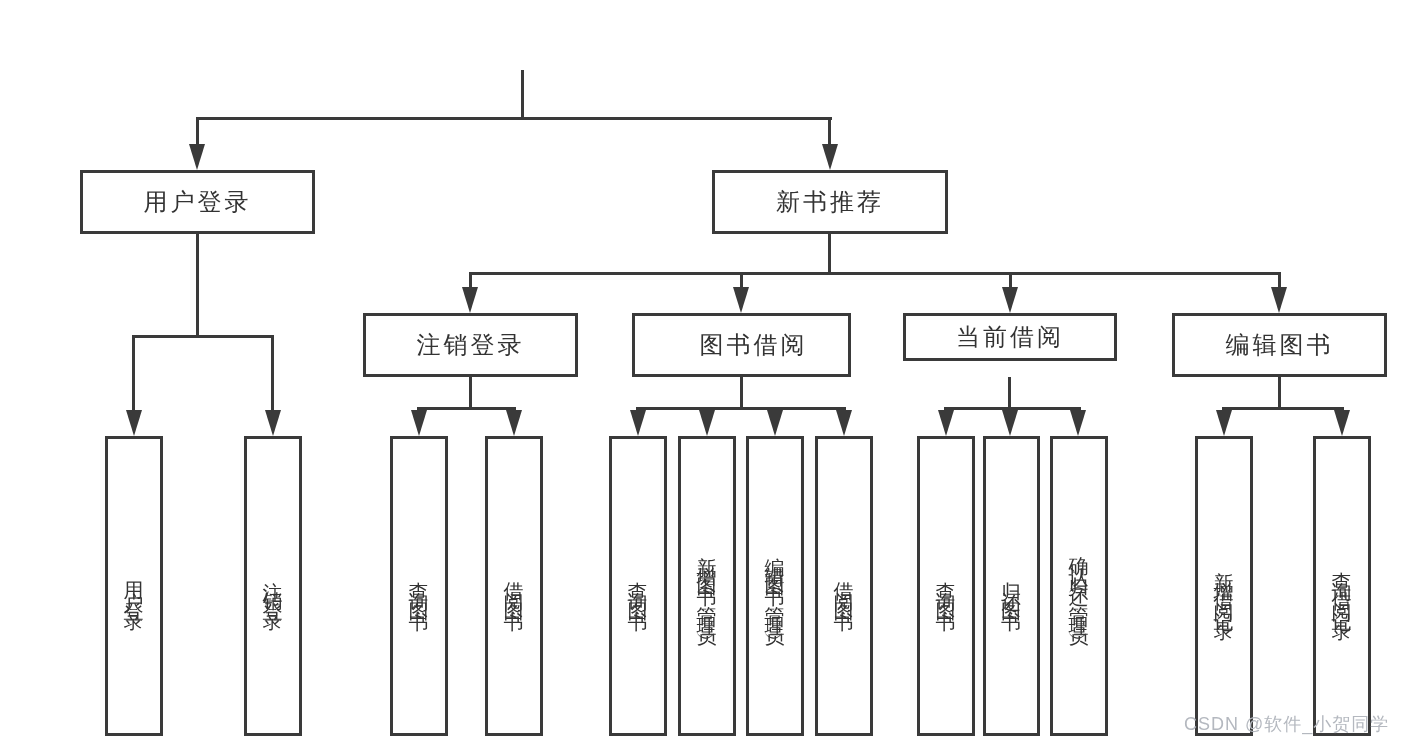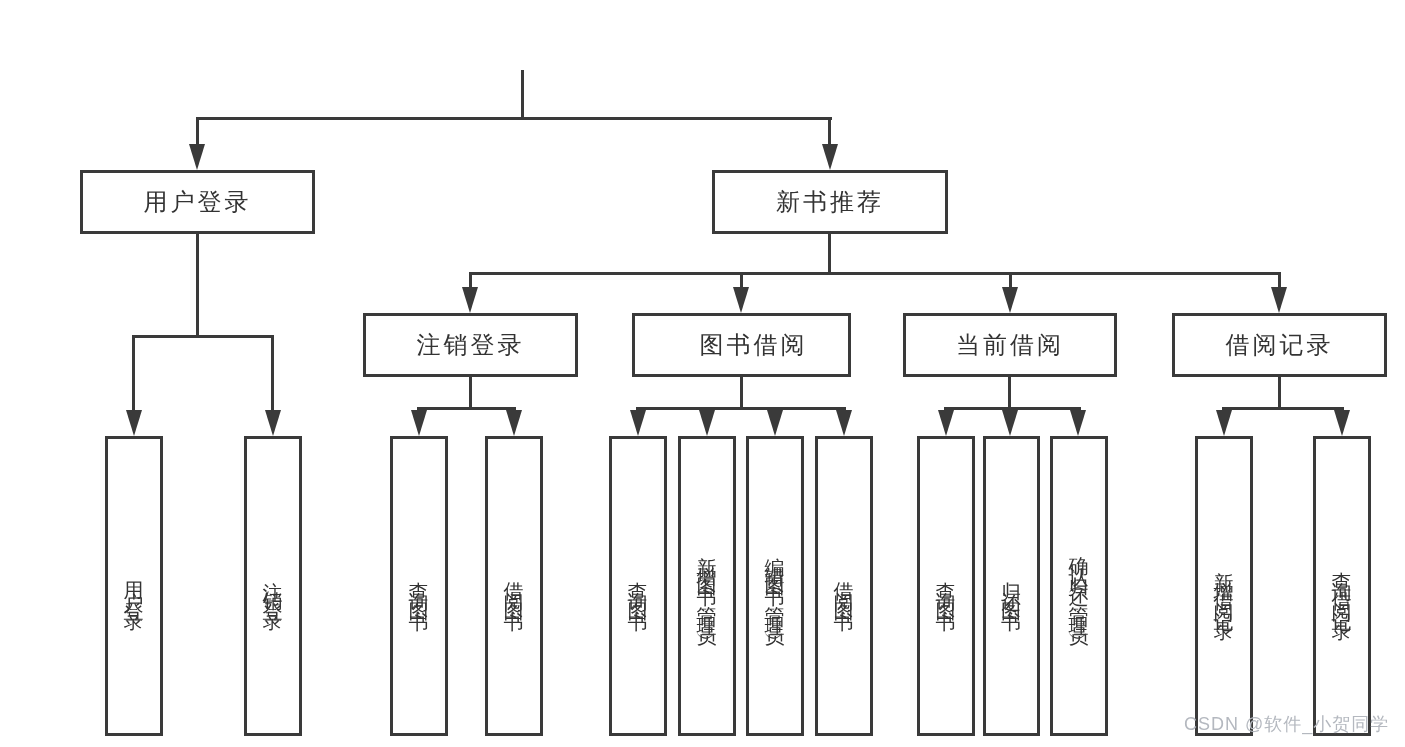--- a/index.html
+++ b/index.html
@@ -125,7 +125,7 @@
   <div class="node" style="left:632px;top:313px;width:219px;height:64px;padding-left:24px;">
     <span>图书借阅</span>
   </div>
-  <div class="node" style="left:903px;top:313px;width:214px;height:64px;">
+  <div class="node" style="left:903px;top:313px;width:214px;height:48px;">
     <span>当前借阅</span>
   </div>
   <div class="node" style="left:1172px;top:313px;width:215px;height:64px;">

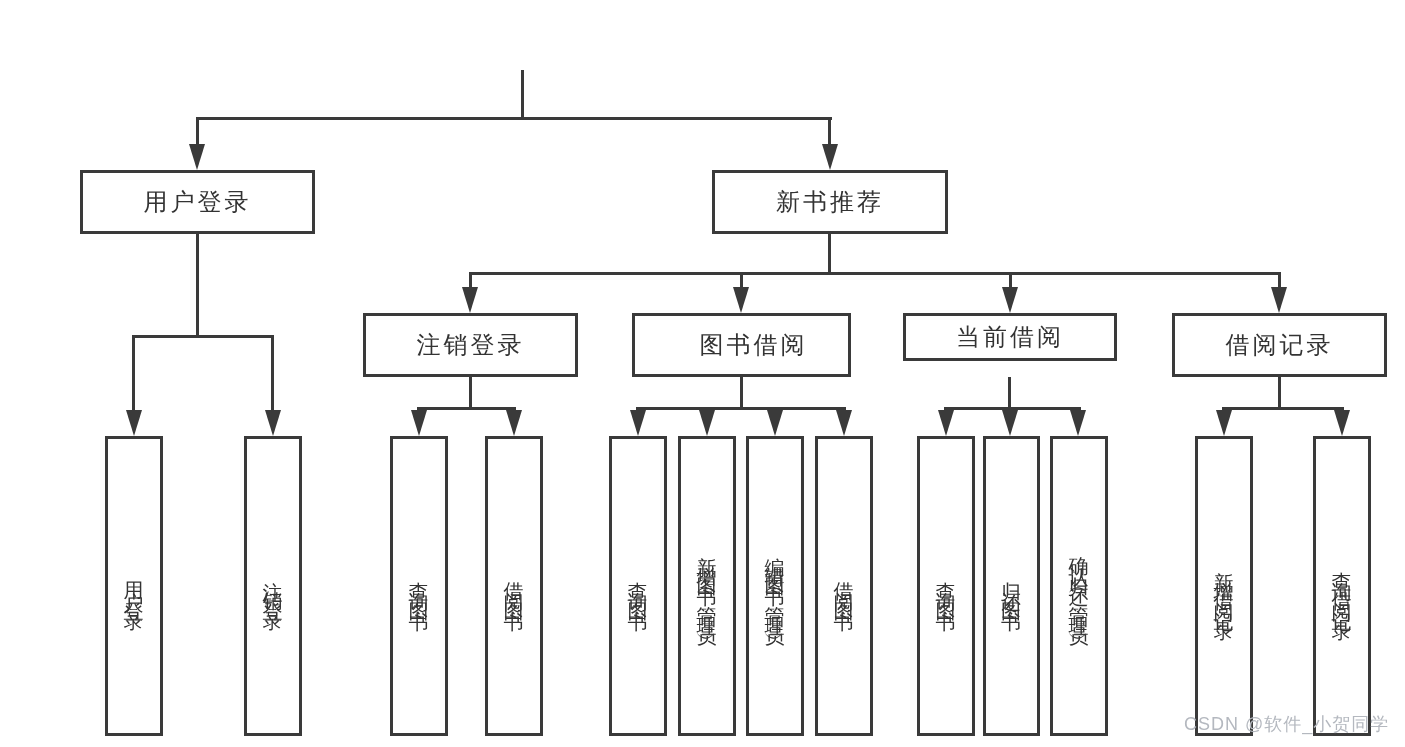--- a/index.html
+++ b/index.html
@@ -129,7 +129,7 @@
     <span>当前借阅</span>
   </div>
   <div class="node" style="left:1172px;top:313px;width:215px;height:64px;">
-    <span>借阅记录</span>
+    <span>编辑图书</span>
   </div>
 
   <div class="v" style="left:469px;top:377px;height:31px;"></div>

